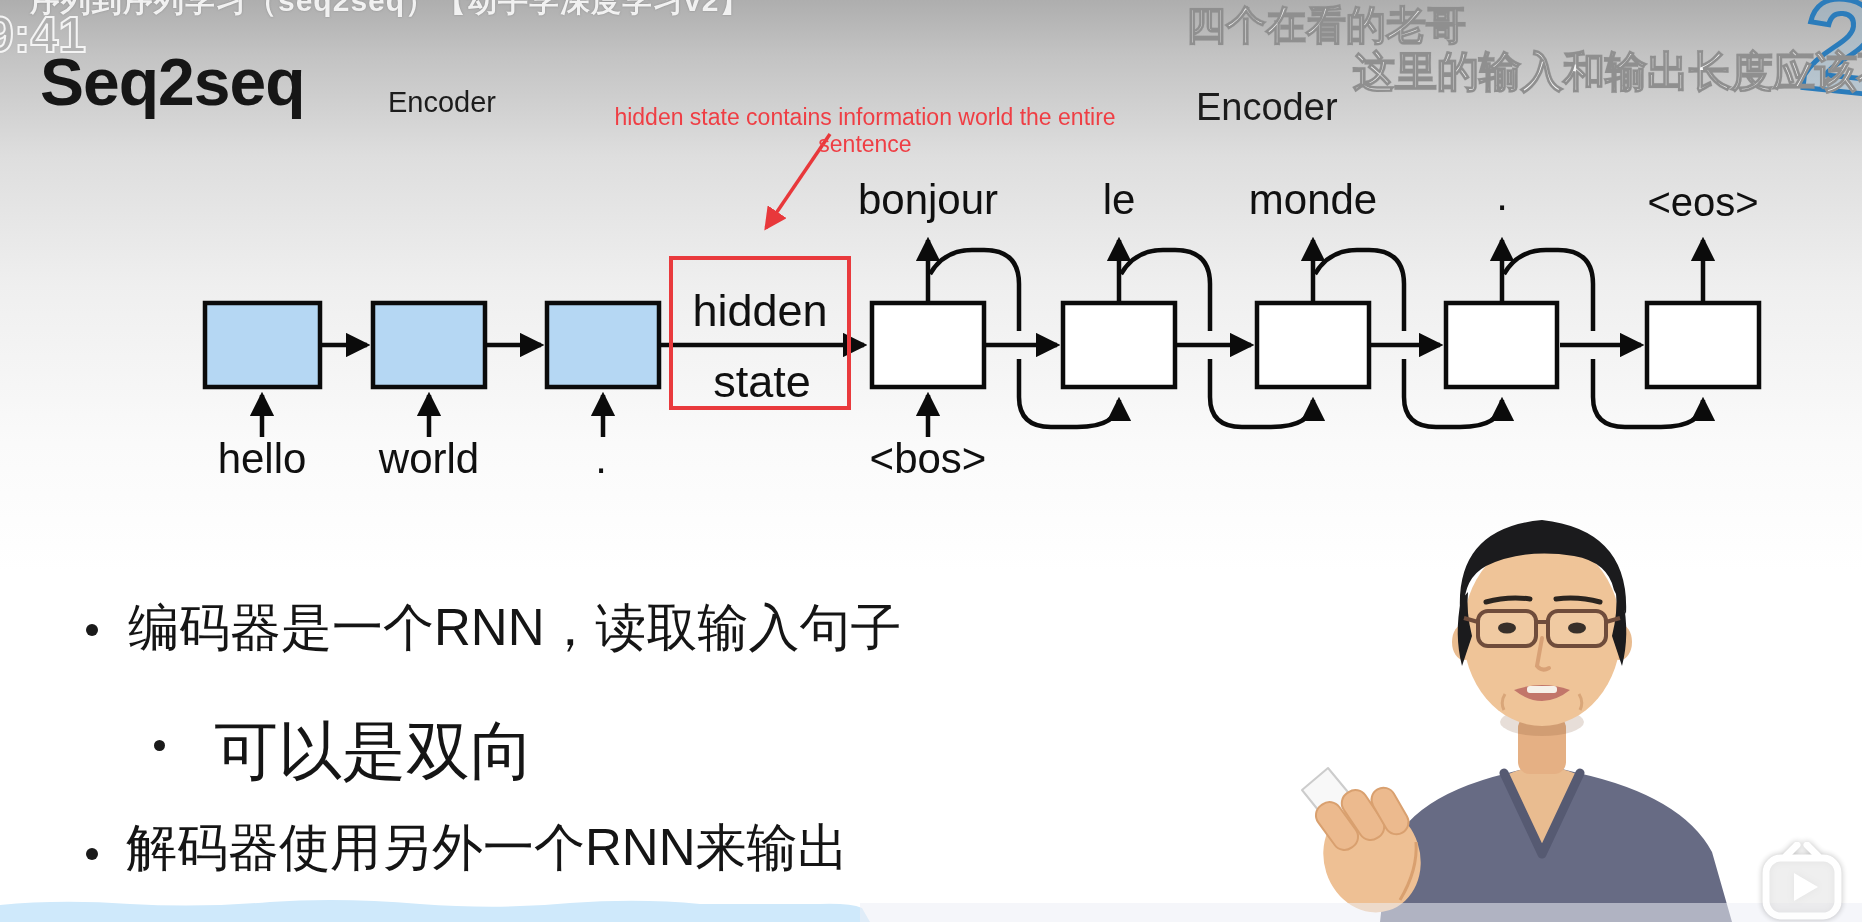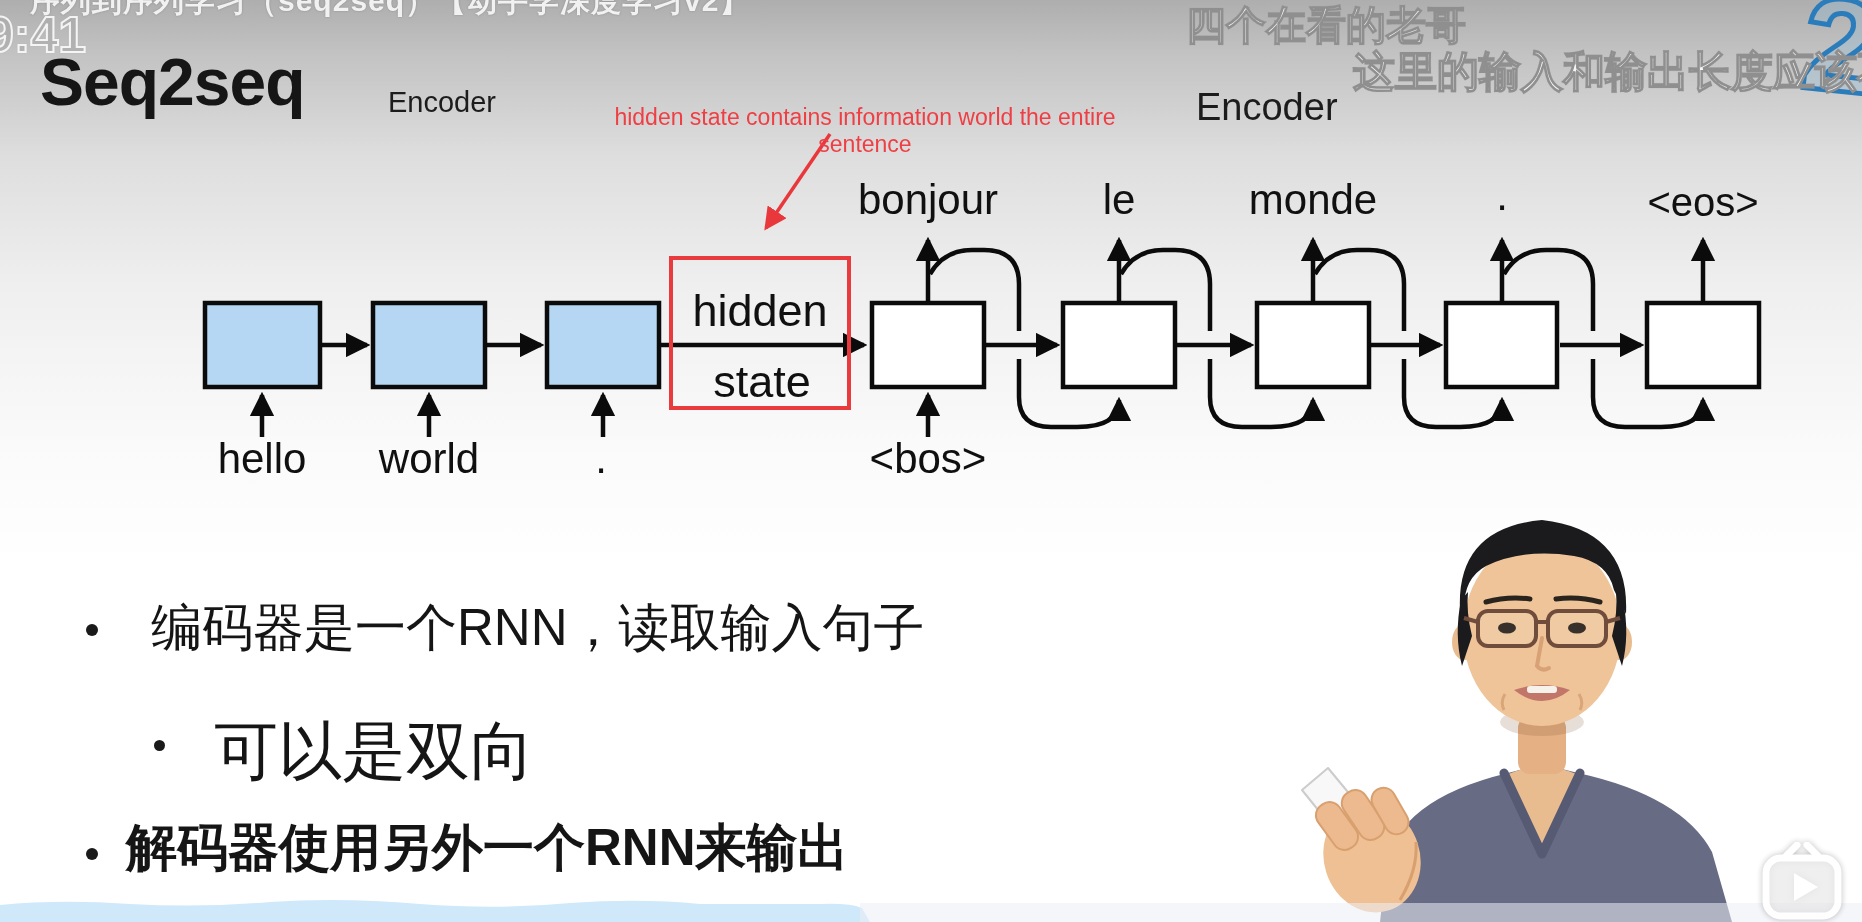--- a/index.html
+++ b/index.html
@@ -45,7 +45,7 @@
   .b2d{left:154px;top:740px;width:11px;height:11px;}
   .b3d{left:86px;top:848px;}
   .btext{color:#151515;white-space:nowrap;}
-  .b1{left:128px;top:594px;font-size:51px;margin-left:23px;}
+  .b1{left:128px;top:594px;font-size:51px;}
   .b2{left:214px;top:708px;font-size:64px;}
   .b3{left:126px;top:814px;font-size:51px;font-weight:bold;}
   .diagram-svg{left:0;top:0;pointer-events:none;}

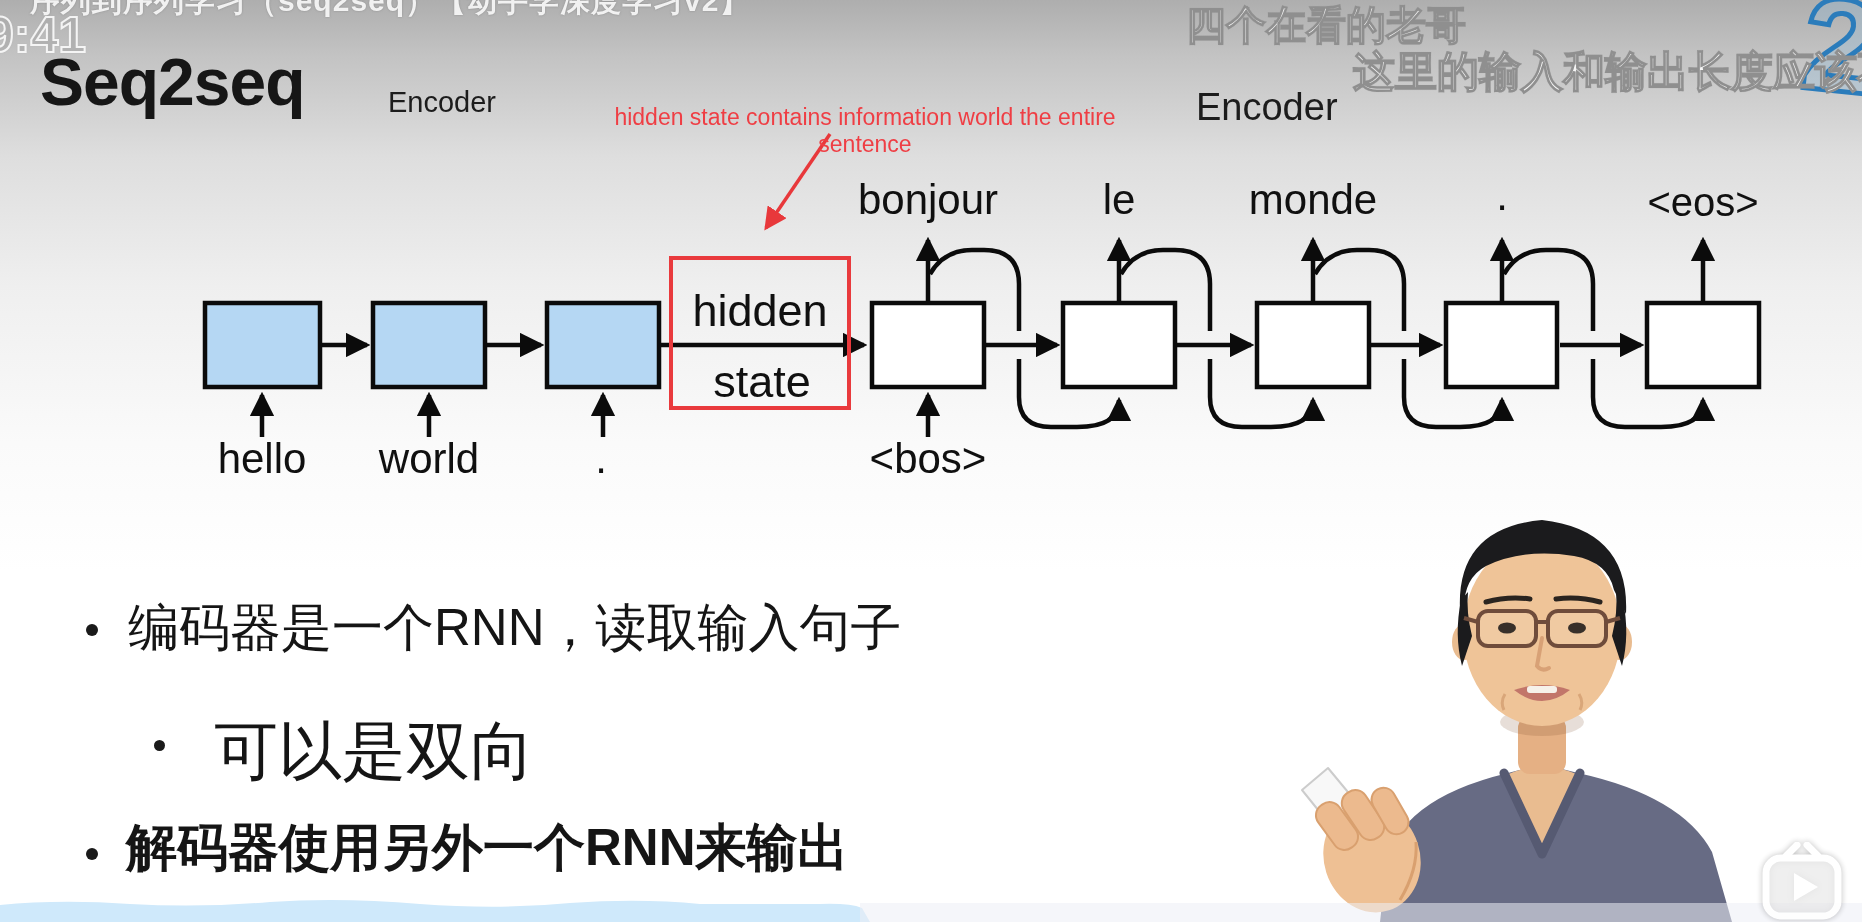--- a/index.html
+++ b/index.html
@@ -47,7 +47,7 @@
   .btext{color:#151515;white-space:nowrap;}
   .b1{left:128px;top:594px;font-size:51px;}
   .b2{left:214px;top:708px;font-size:64px;}
-  .b3{left:126px;top:814px;font-size:51px;font-weight:bold;}
+  .b3{left:126px;top:814px;font-size:51px;}
   .diagram-svg{left:0;top:0;pointer-events:none;}
   .presenter-svg{left:1280px;top:470px;}
   .bottomband-svg{left:0;top:894px;}

